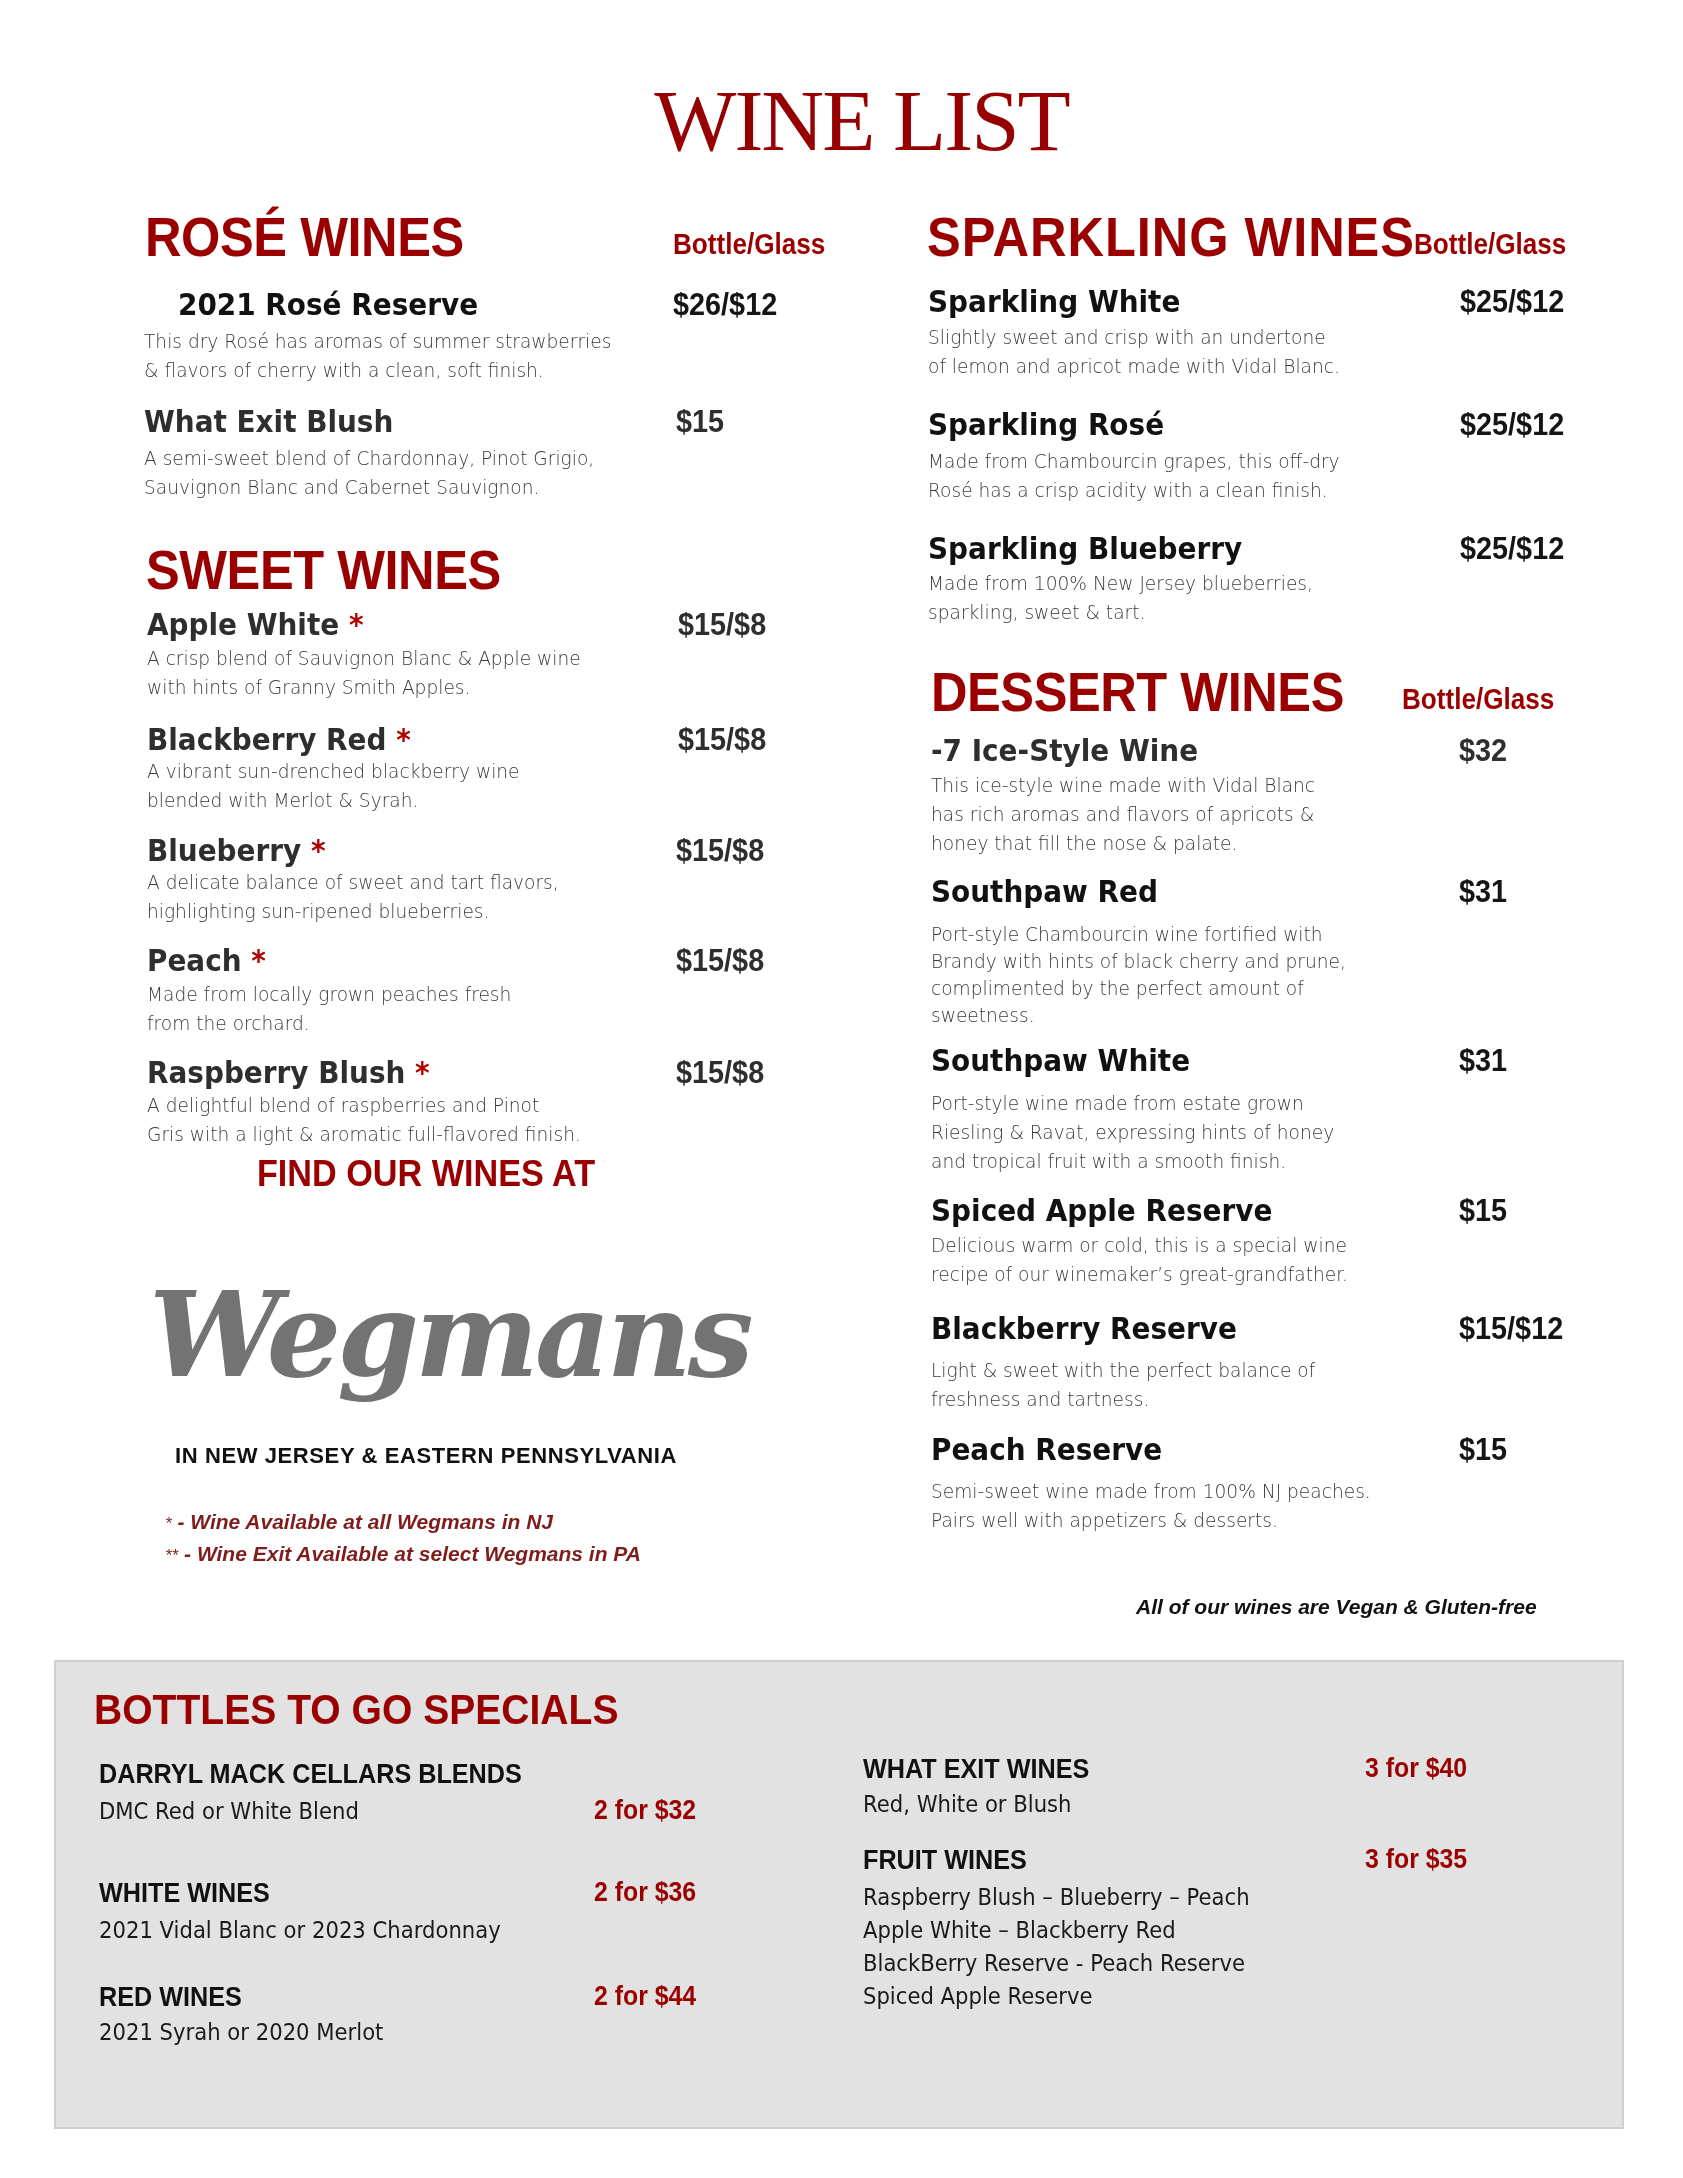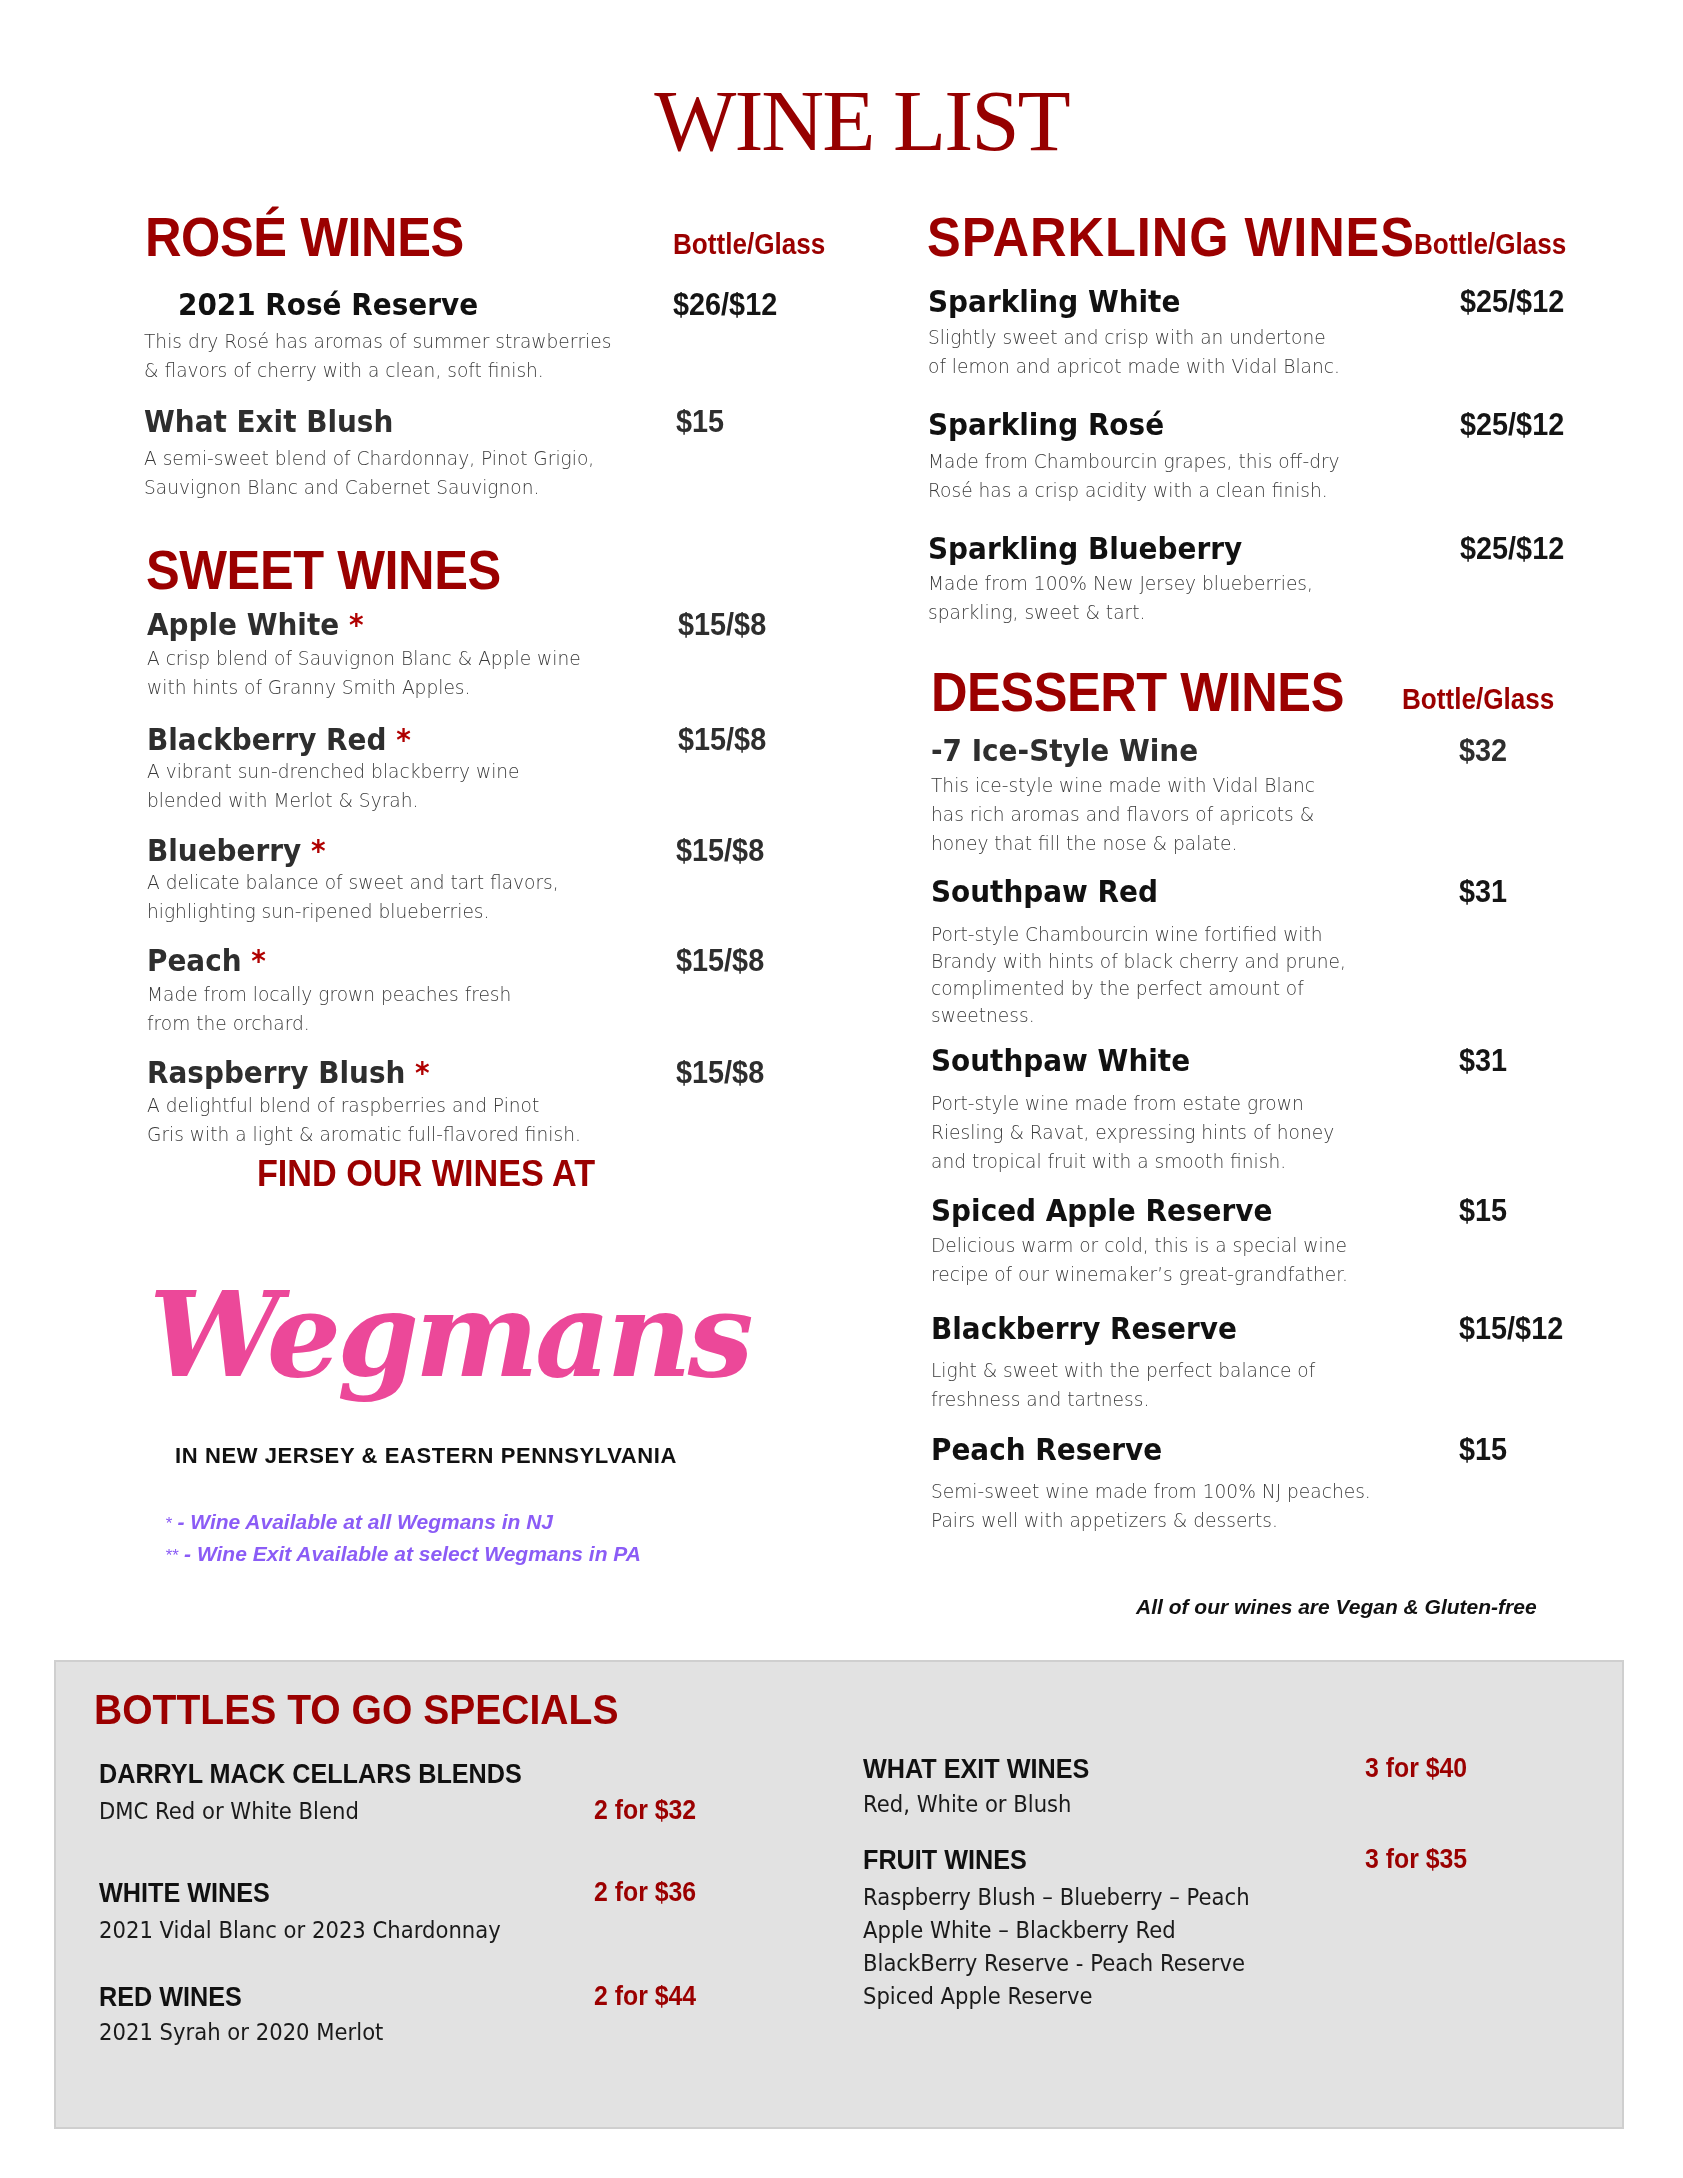--- a/index.html
+++ b/index.html
@@ -31,7 +31,7 @@
             font-size:36px; line-height:1; white-space:nowrap; transform:scaleX(0.95);
             transform-origin:center center; text-align:center; }
     .wegmans { font-family:"DejaVu Serif", serif; font-style:italic; font-weight:bold;
-               font-size:117px; line-height:1; color:#ec4899; letter-spacing:-4px;
+               font-size:117px; line-height:1; color:#737373; letter-spacing:-4px;
                white-space:nowrap; text-align:center; }
     .region { font-family:"Liberation Sans", sans-serif; font-weight:bold; font-size:22px;
               color:#111; letter-spacing:0.6px; white-space:nowrap; text-align:center; }

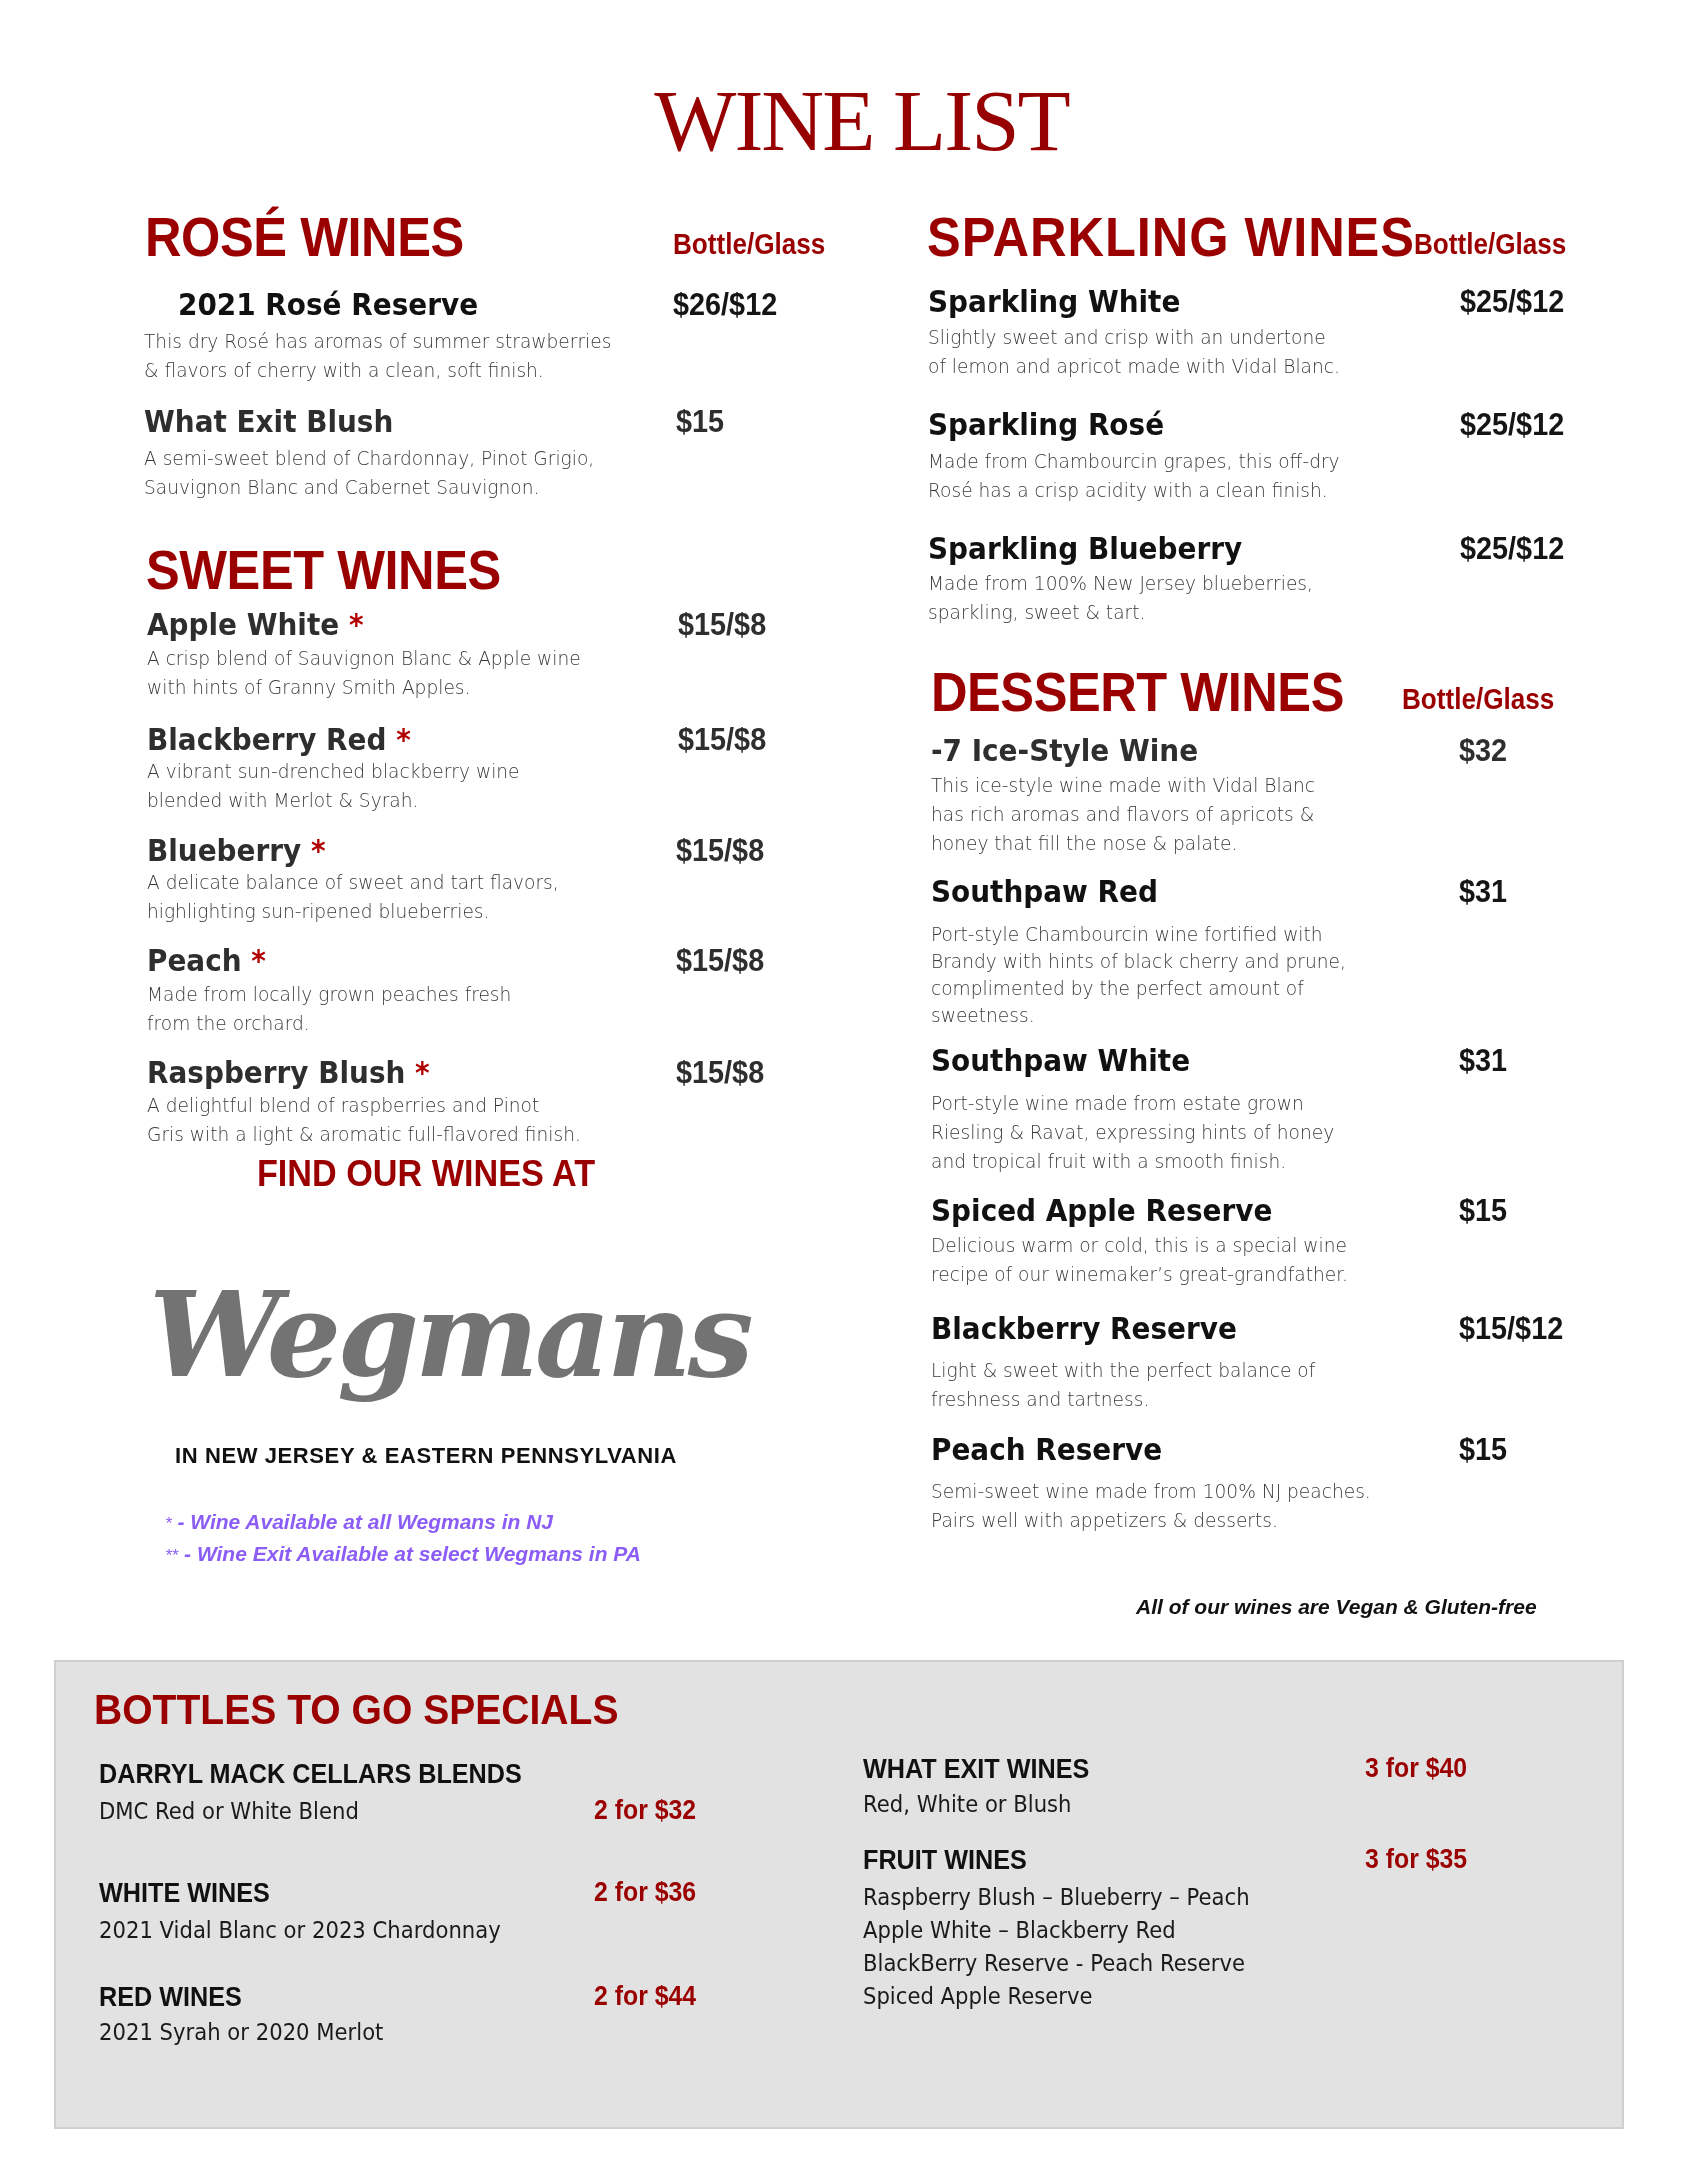--- a/index.html
+++ b/index.html
@@ -36,7 +36,7 @@
     .region { font-family:"Liberation Sans", sans-serif; font-weight:bold; font-size:22px;
               color:#111; letter-spacing:0.6px; white-space:nowrap; text-align:center; }
     .note { font-family:"Liberation Sans", sans-serif; font-weight:bold; font-style:italic;
-            font-size:21px; color:#8b5cf6; white-space:nowrap; }
+            font-size:21px; color:#7f1d1d; white-space:nowrap; }
     .note .mk { font-weight:normal; font-size:17px; }
     .vegan { font-family:"Liberation Sans", sans-serif; font-weight:bold; font-style:italic;
              font-size:21px; color:#111; white-space:nowrap; }

